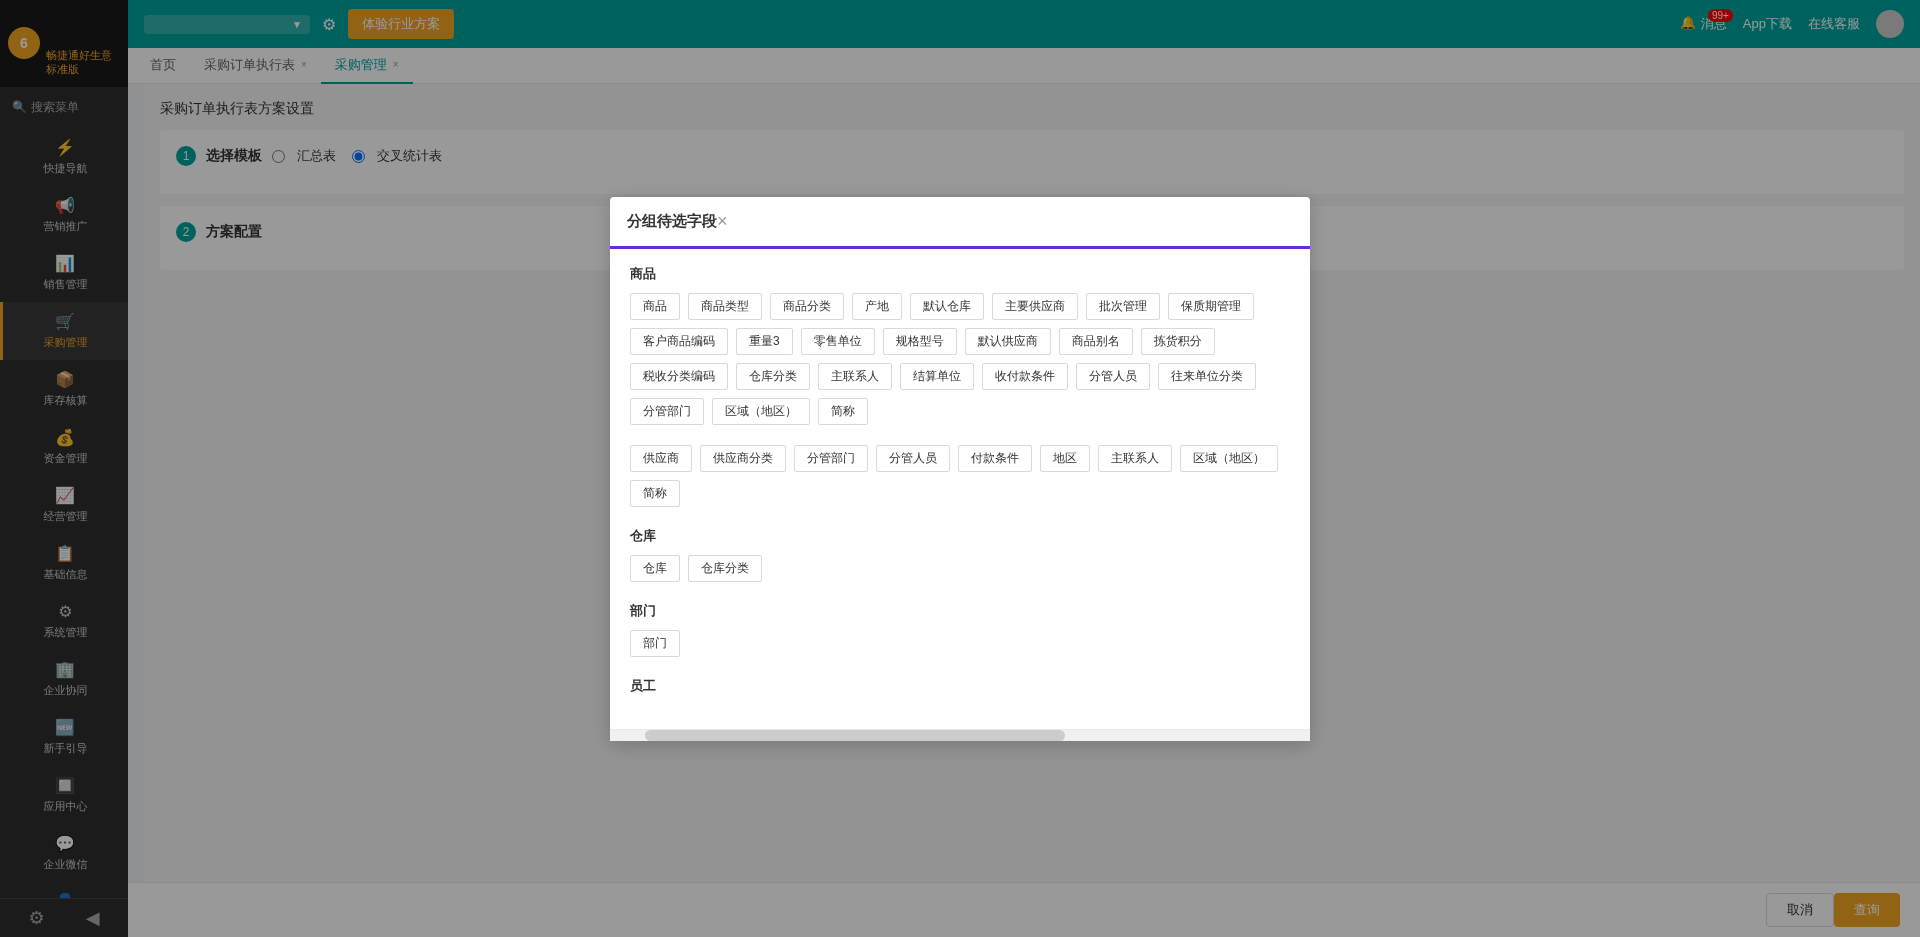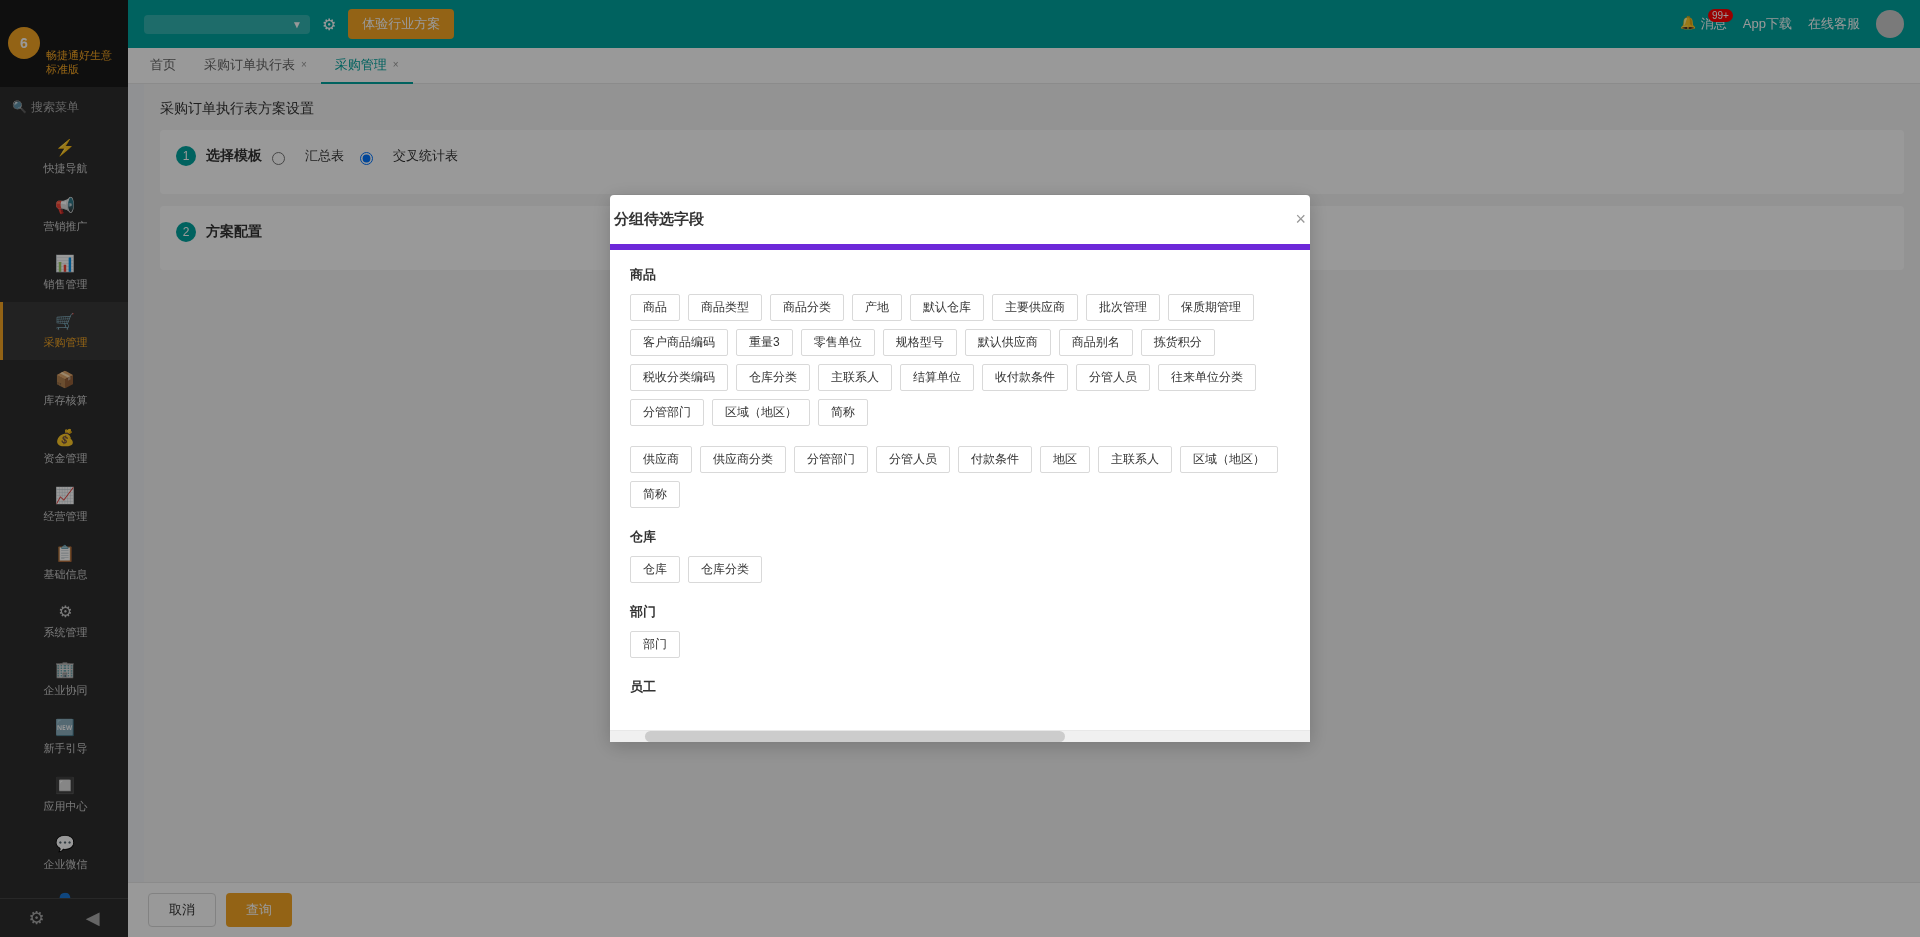--- a/index.html
+++ b/index.html
@@ -68,7 +68,7 @@
     .step-num { background: #00a39e; color: white; border-radius: 50%; width: 20px; height: 20px; display: flex; align-items: center; justify-content: center; font-size: 12px; }
     .step-title { font-size: 14px; font-weight: bold; color: #333; }
     .radio-group { display: flex; gap: 16px; align-items: center; }
-    .radio-label { display: flex; align-items: flex-end; gap: 20px; font-size: 13px; color: #333; cursor: pointer; }
+    .radio-label { display: flex; align-items: center; gap: 12px; font-size: 13px; color: #333; cursor: pointer; }
 
     
     .btn-cancel { background: white; border: 1px solid #d9d9d9; color: #333; border-radius: 4px; padding: 7px 20px; cursor: pointer; font-size: 13px; }

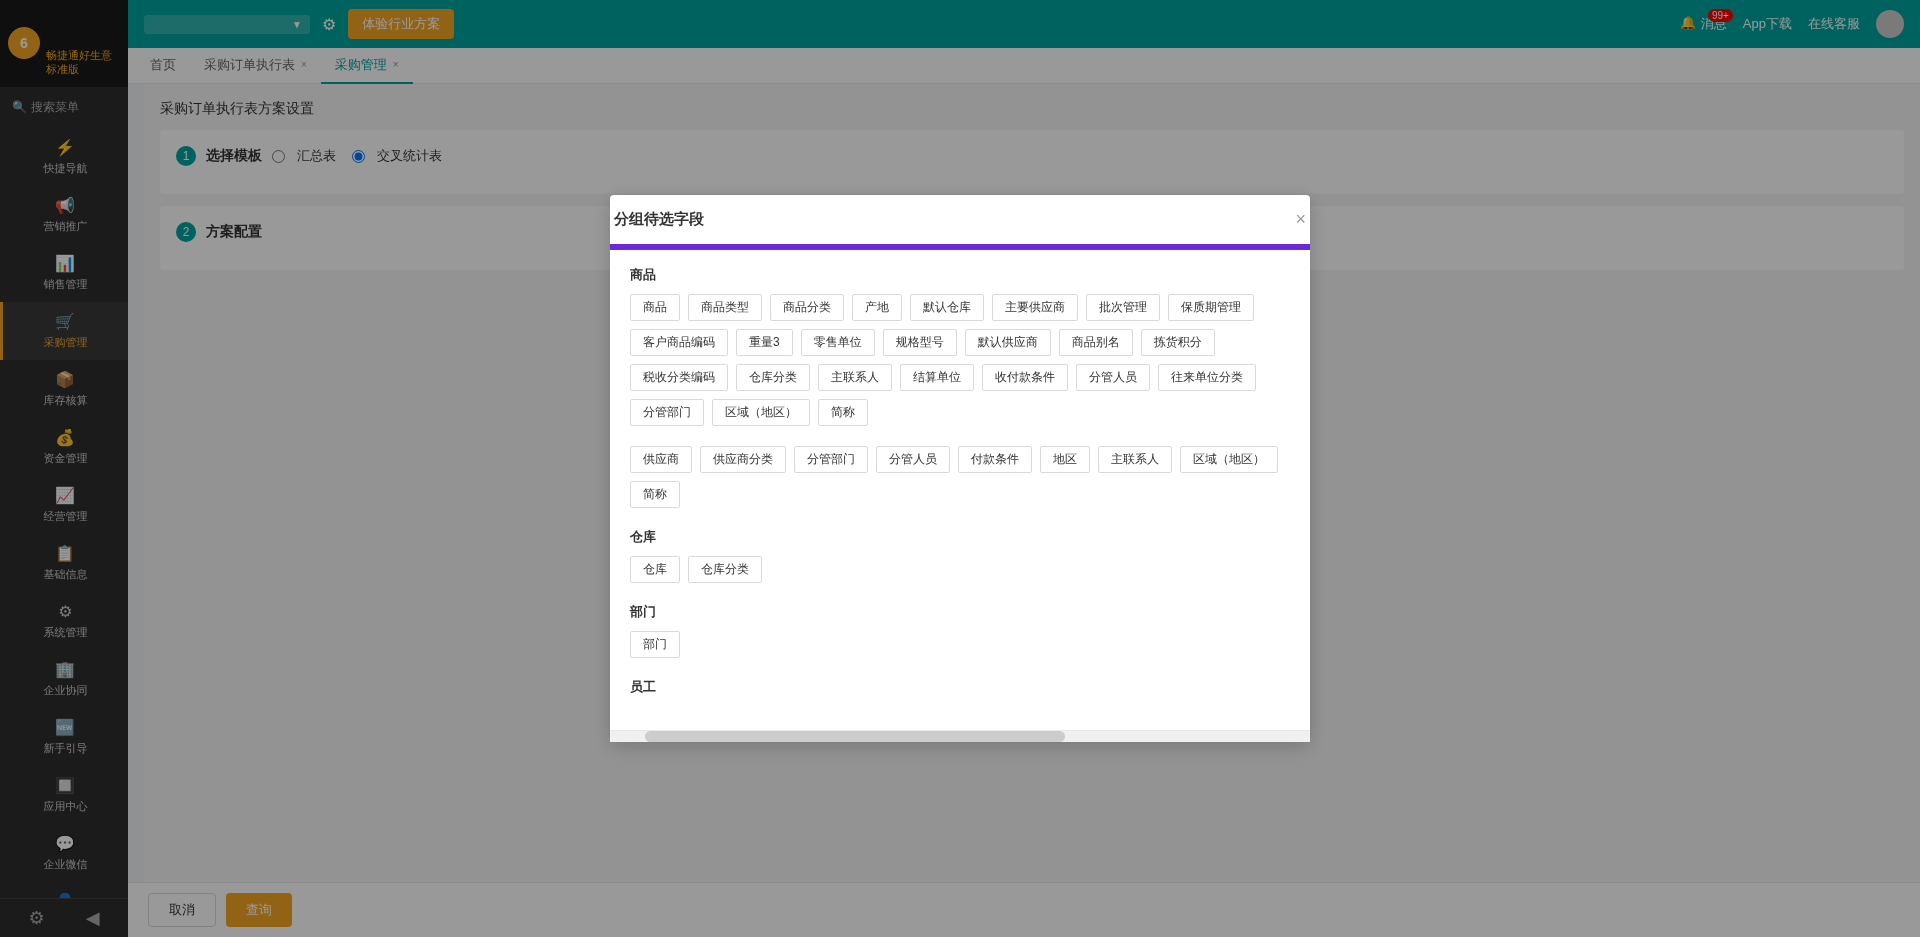--- a/index.html
+++ b/index.html
@@ -49,7 +49,7 @@
     
     .modal-overlay { position: fixed; top: 0; left: 0; right: 0; bottom: 0; background: rgba(0,0,0,0.4); display: flex; align-items: center; justify-content: center; z-index: 1000; }
     .modal { background: white; border-radius: 4px; width: 700px; max-height: 580px; display: flex; flex-direction: column; position: relative; box-shadow: 0 4px 20px rgba(0,0,0,0.2); }
-    .modal-header { padding: 14px 4px; border-bottom: 6px solid #6d28d9; display: flex; justify-content: space-between; align-items: center; flex-shrink: 0; }
+    .modal-header { padding: 14px 17px; border-bottom: 3px solid #6d28d9; display: flex; align-items: center; flex-shrink: 0; }
     .modal-title { font-size: 15px; font-weight: bold; color: #333; }
     .modal-close { background: transparent; border: none; font-size: 18px; cursor: pointer; color: #999; }
 

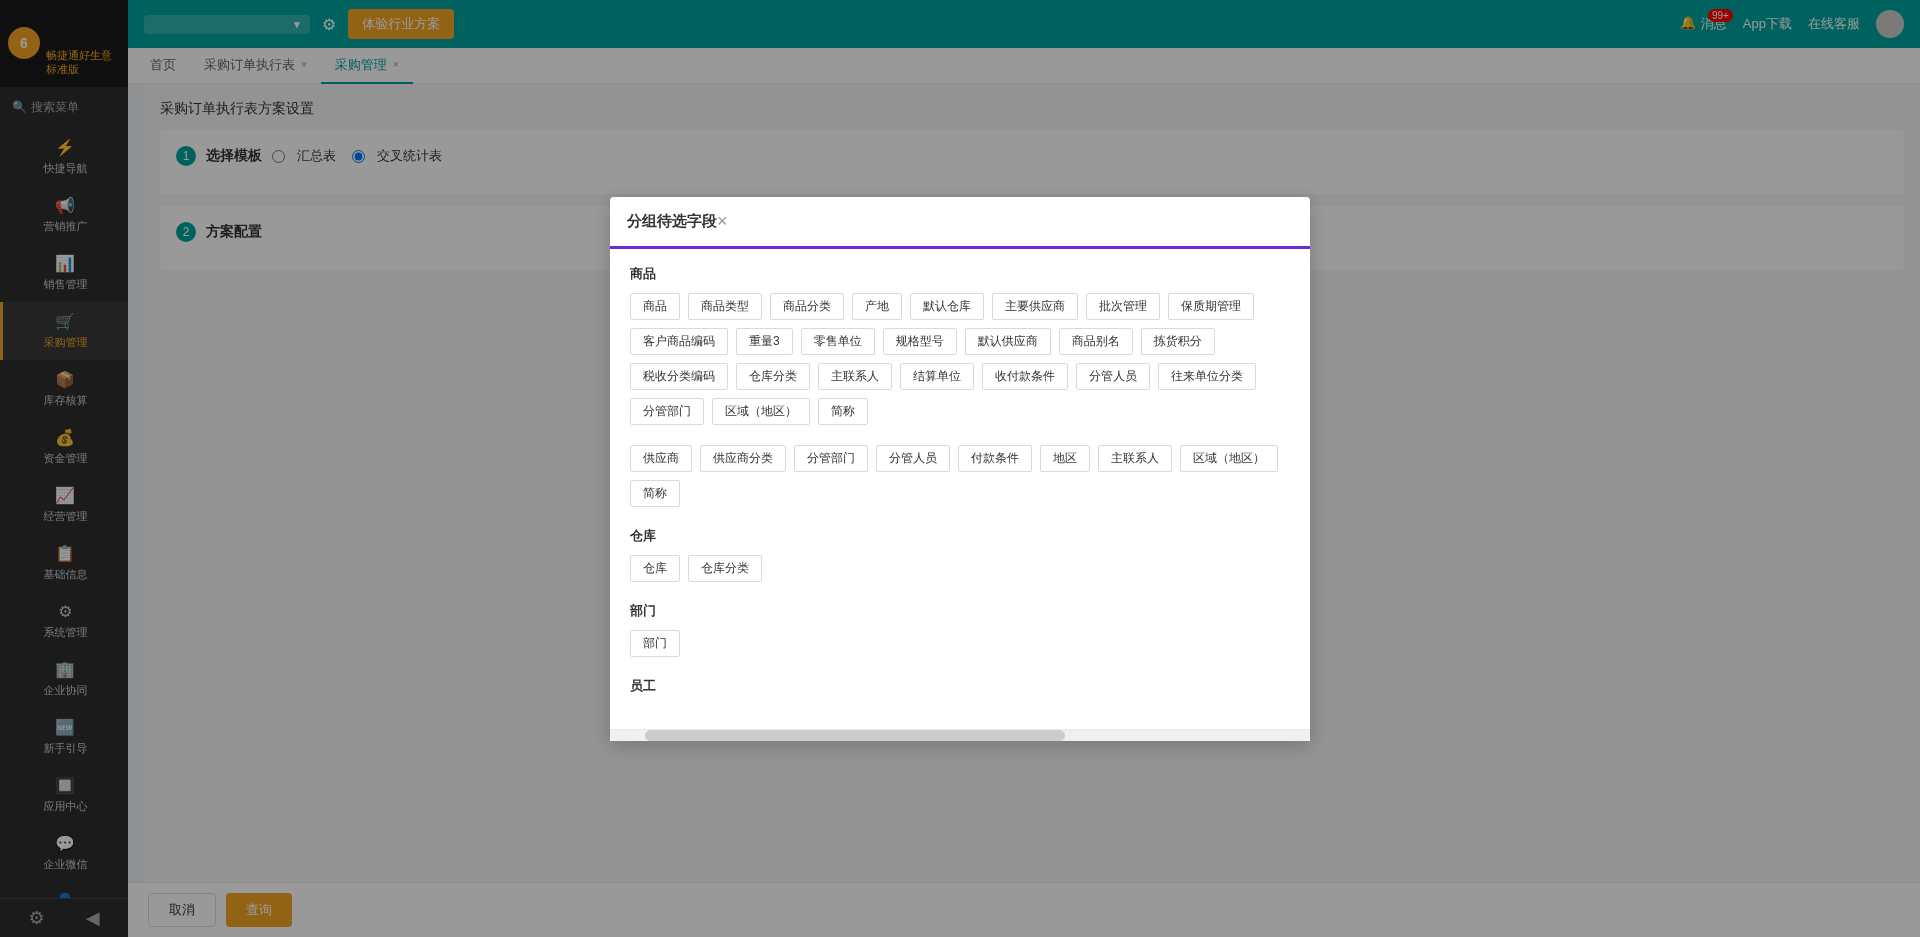--- a/index.html
+++ b/index.html
@@ -79,7 +79,7 @@
     .modal-hscroll-bar { height: 100%; background: #ccc; border-radius: 6px; width: 60%; margin-left: 5%; }
 
     
-    .bottom-bar { background: white; border-top: 1px solid #e8e8e8; padding: 10px 20px; display: flex; justify-content: flex-start; gap: 10px; }
+    .bottom-bar { background: white; border-top: 1px solid #e8e8e8; padding: 10px 20px; display: flex; justify-content: flex-end; }
   </style>
 </head>
 <body>

